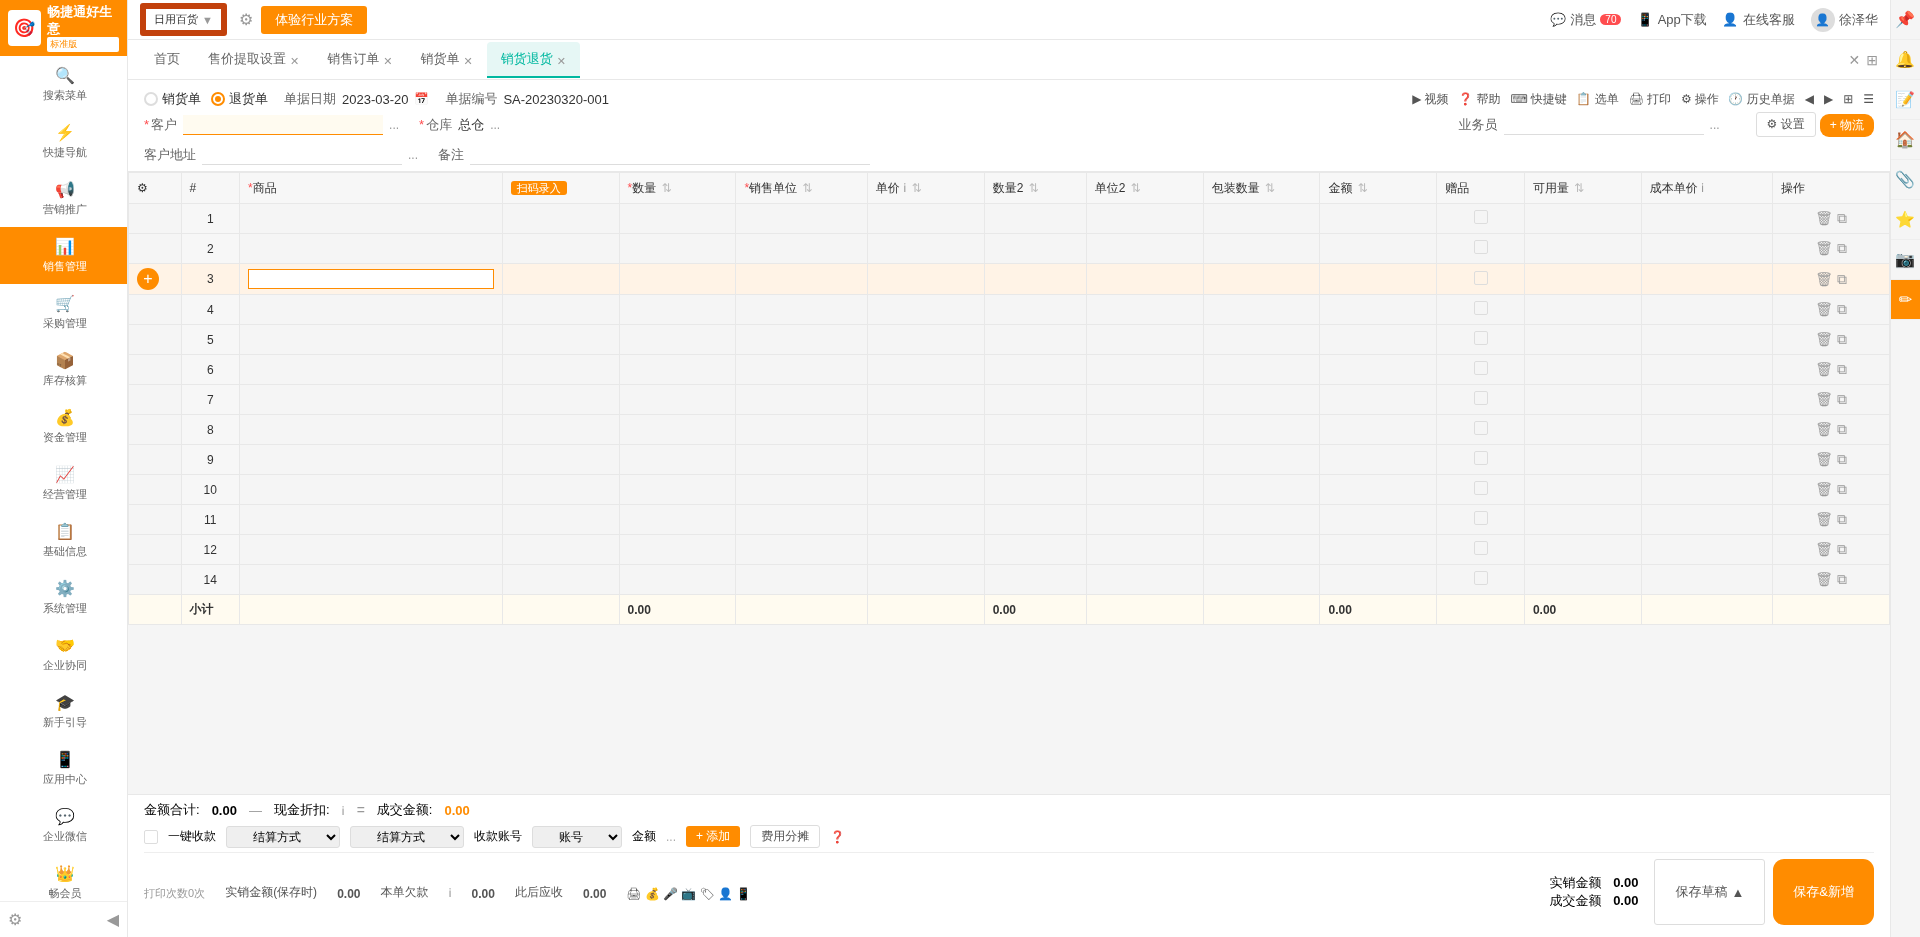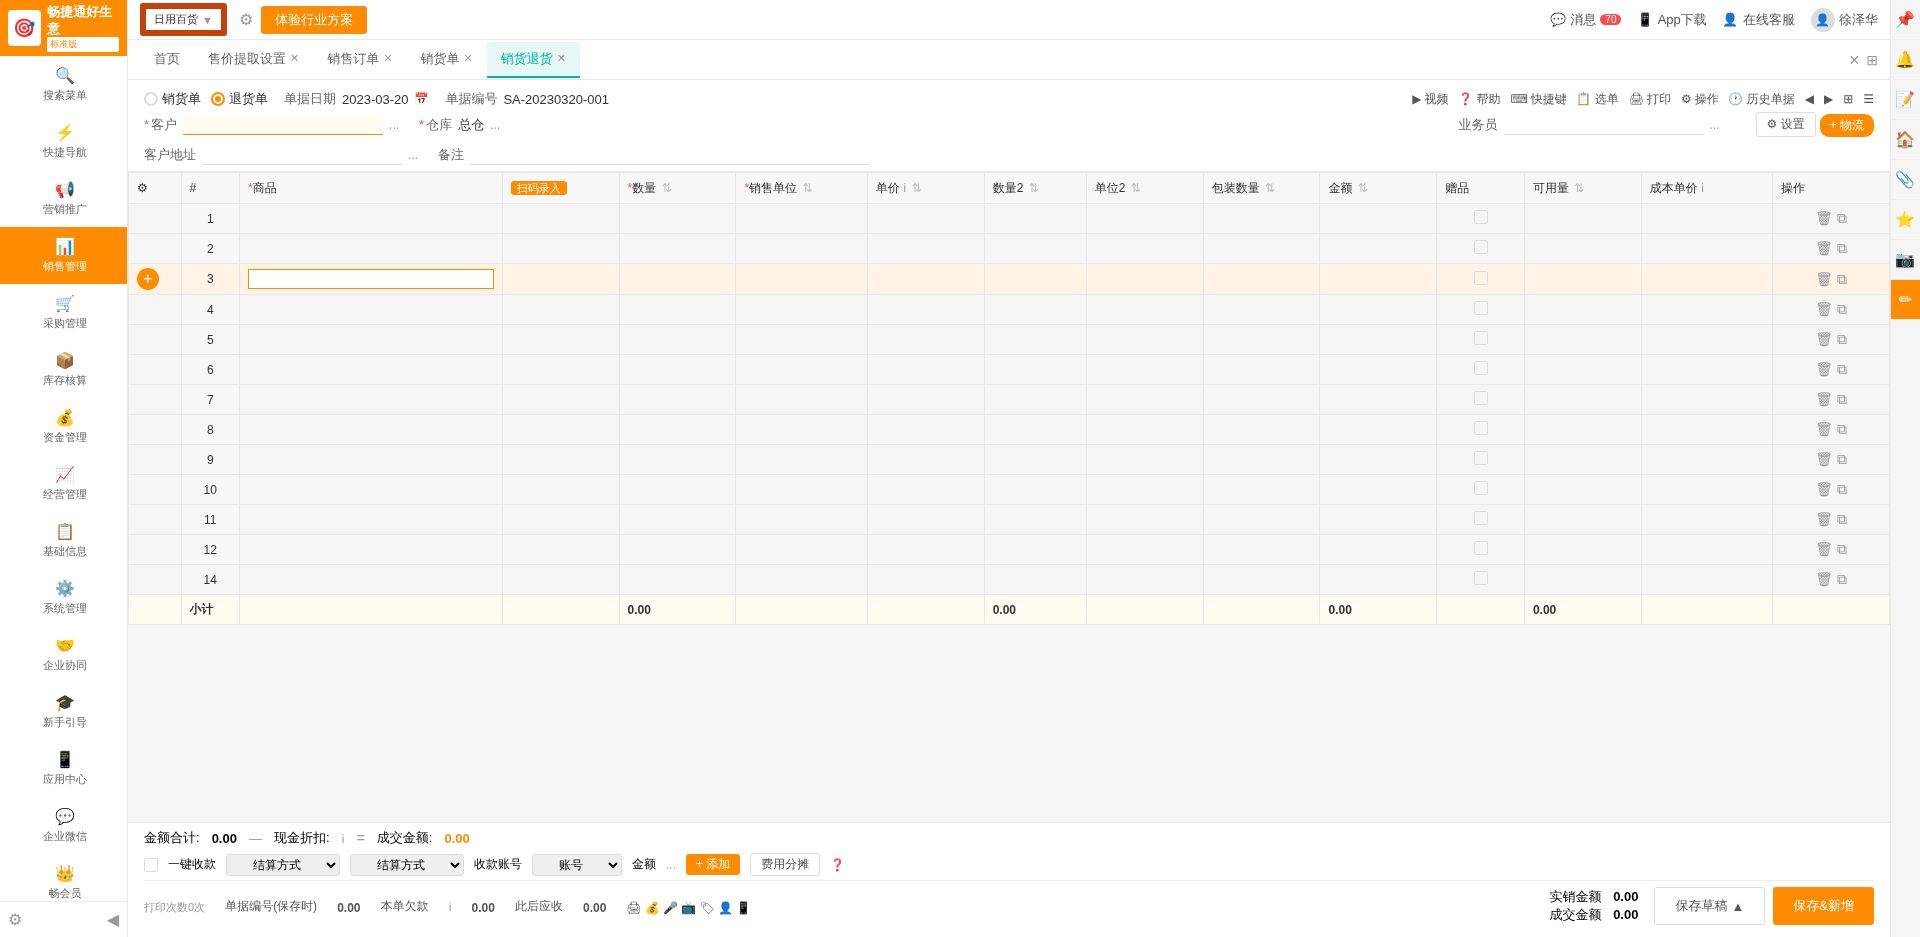--- a/index.html
+++ b/index.html
@@ -33,7 +33,7 @@
 
     
     .tabs { background: #fff; display: flex; align-items: center; border-bottom: 1px solid #e8e8e8; padding: 0 12px; height: 40px; }
-    .tab { padding: 8px 14px; font-size: 13px; cursor: pointer; color: #666; border-bottom: 2px solid transparent; display: flex; align-items: center; gap: 4px; white-space: nowrap; }
+    .tab { padding: 8px 14px; font-size: 13px; cursor: pointer; color: #666; border-bottom: 2px solid transparent; display: flex; align-items: flex-end; gap: 4px; white-space: nowrap; }
     .tab.active { color: #00b8a0; border-bottom-color: #00b8a0; background: #e6f7f5; border-radius: 4px 4px 0 0; }
     .tab-close { color: #999; font-size: 11px; cursor: pointer; }
     .tabs-actions { margin-left: auto; display: flex; gap: 6px; }

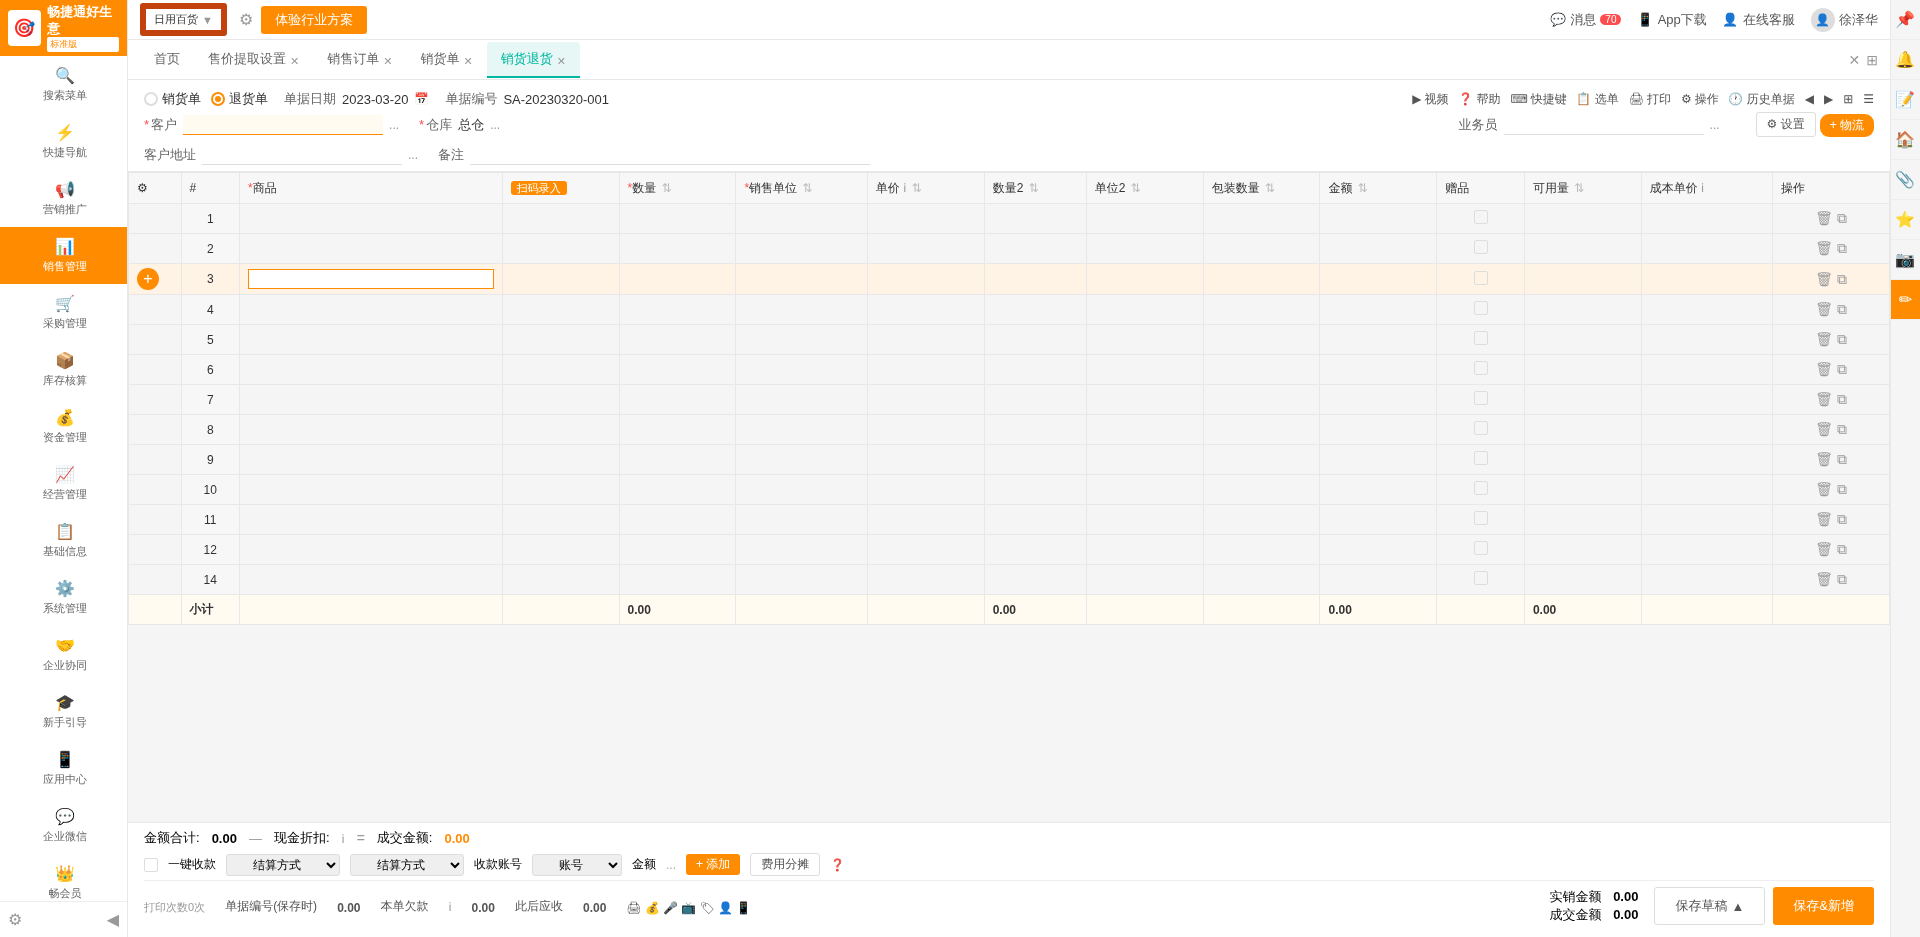--- a/index.html
+++ b/index.html
@@ -646,7 +646,7 @@
     <div class="footer-bottom">
       <div class="footer-info">
         <span class="print-status">打印次数0次</span>
-        <span>单据编号(保存时)</span>
+        <span>实销金额(保存时)</span>
         <span style="font-weight:bold;">0.00</span>
         <span>本单欠款</span>
         <span class="info-icon">ℹ</span>

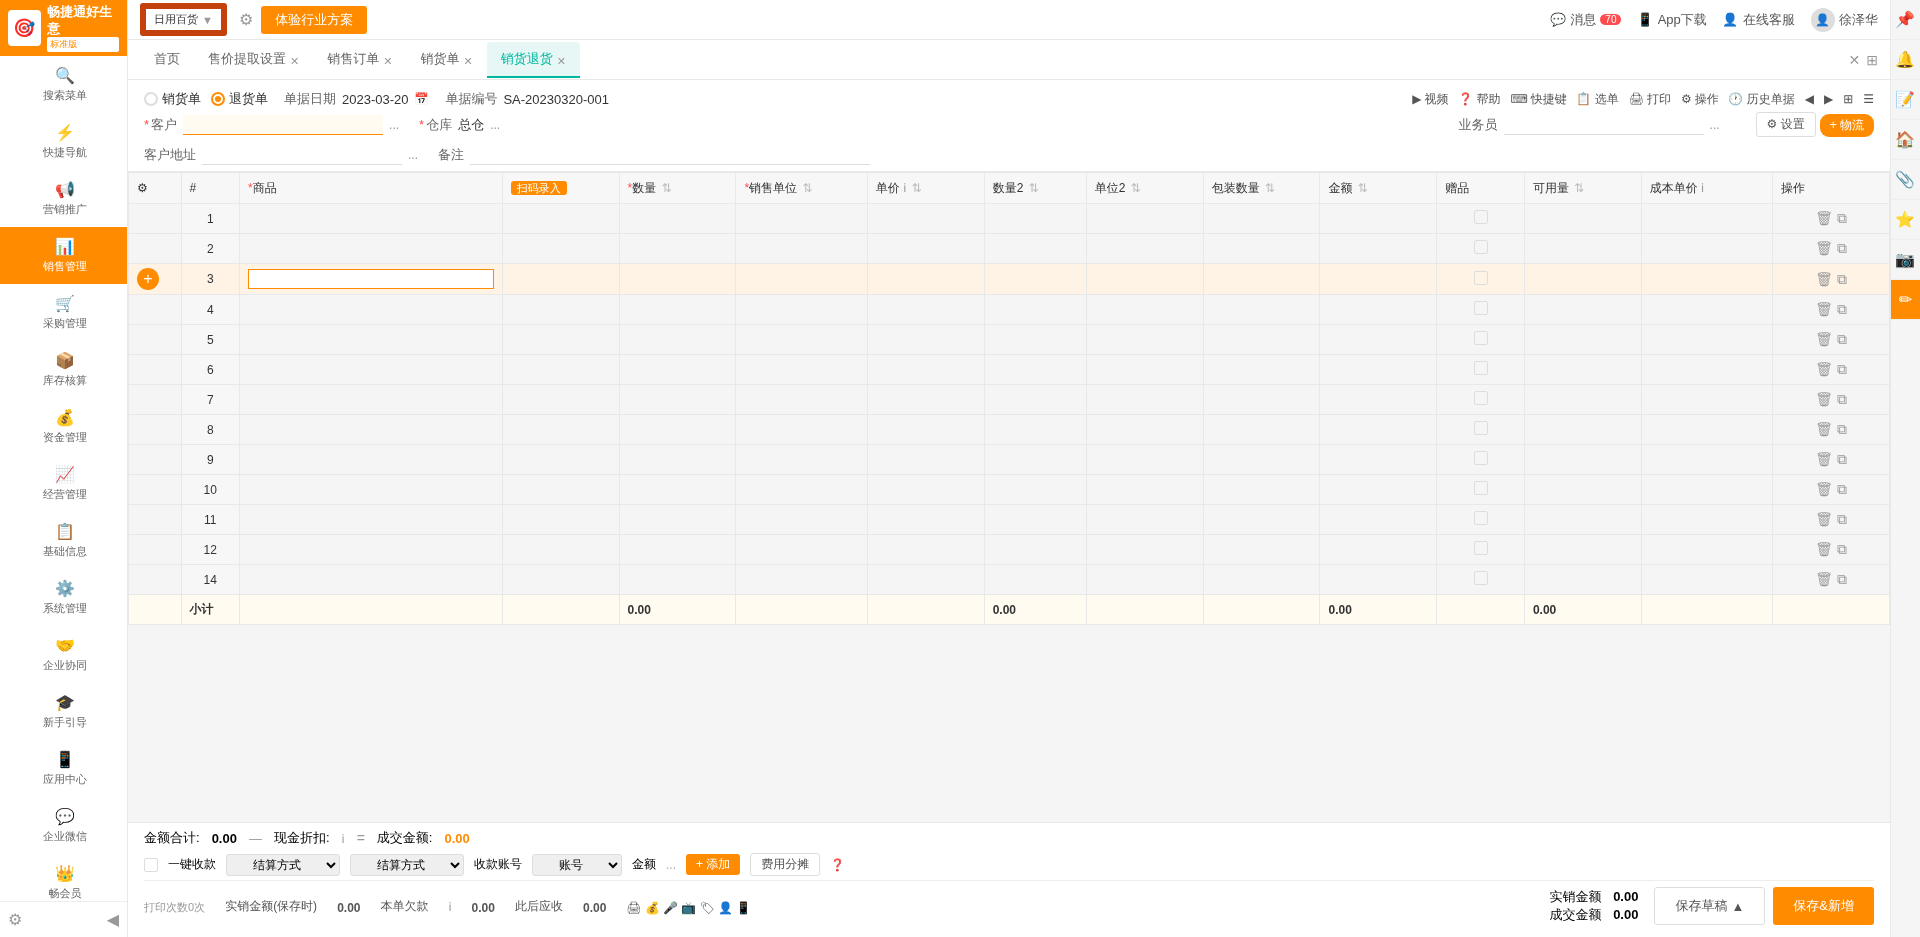--- a/index.html
+++ b/index.html
@@ -95,7 +95,7 @@
     .footer-info { display: flex; align-items: flex-end; gap: 20px; font-size: 12px; color: #555; }
     .footer-btns { display: flex; gap: 8px; }
     .btn-save-draft { background: #fff; border: 1px solid #ddd; padding: 6px 20px; border-radius: 3px; cursor: pointer; font-size: 13px; color: #555; display: flex; align-items: center; gap: 4px; }
-    .btn-save-new { background: #ff8c00; color: #fff; border: none; padding: 10px 20px; border-radius: 3px; cursor: pointer; font-size: 13px; }
+    .btn-save-new { background: #ff8c00; color: #fff; border: none; padding: 24px 20px; border-radius: 11px; cursor: pointer; font-size: 13px; }
 
     
     .right-panel { width: 30px; background: #f5f5f5; display: flex; flex-direction: column; border-left: 1px solid #e8e8e8; }

